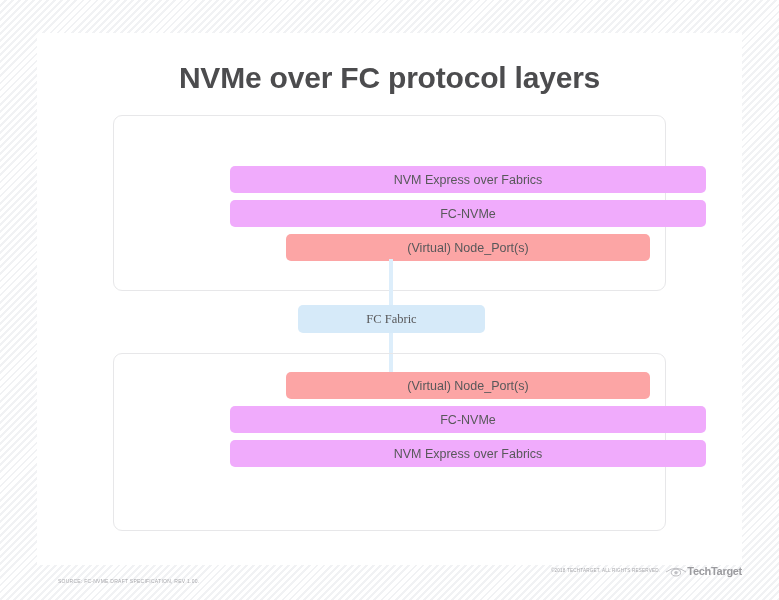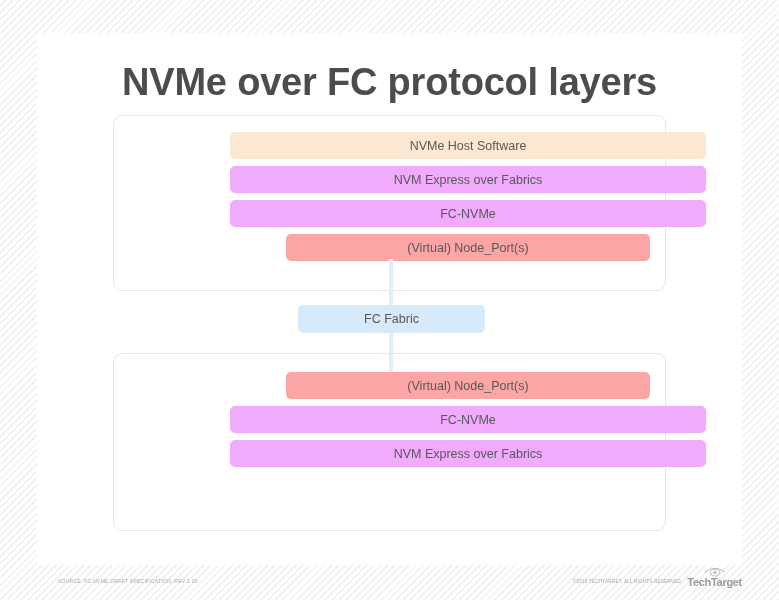--- a/index.html
+++ b/index.html
@@ -37,7 +37,7 @@
     top: 28px;
     width: 705px;
     text-align: center;
-    font-size: 38px;
+    font-size: 30px;
     font-weight: bold;
     color: #4c4c4e;
     letter-spacing: -0.2px;

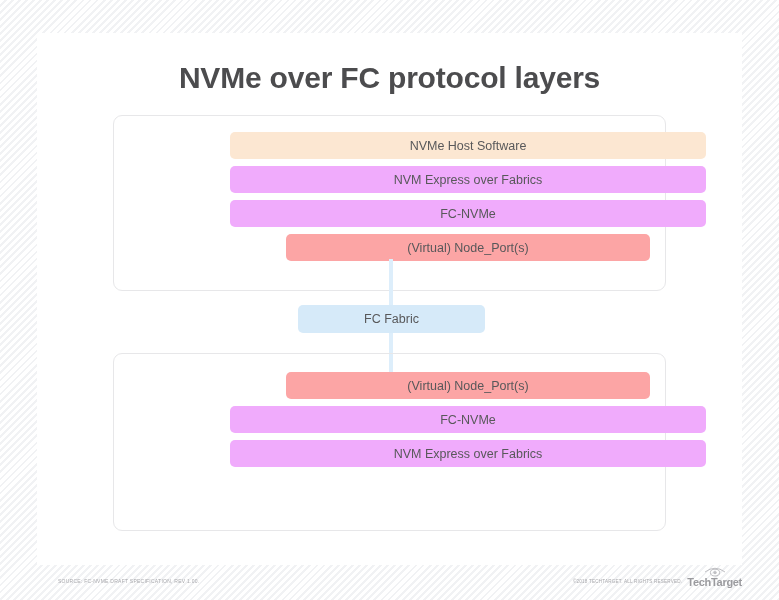--- a/index.html
+++ b/index.html
@@ -145,7 +145,6 @@
   <div id="title">NVMe over FC protocol layers</div>
 
   <div class="group-box" id="group-host">
-    <div class="bar wide c-peach" style="top:16px">NVMe Host Software</div>
     <div class="bar wide c-yellow" style="top:50px">NVM Express over Fabrics</div>
     <div class="bar wide c-green" style="top:84px">FC-NVMe</div>
     <div class="bar narrow c-blue" style="top:118px">(Virtual) Node_Port(s)</div>

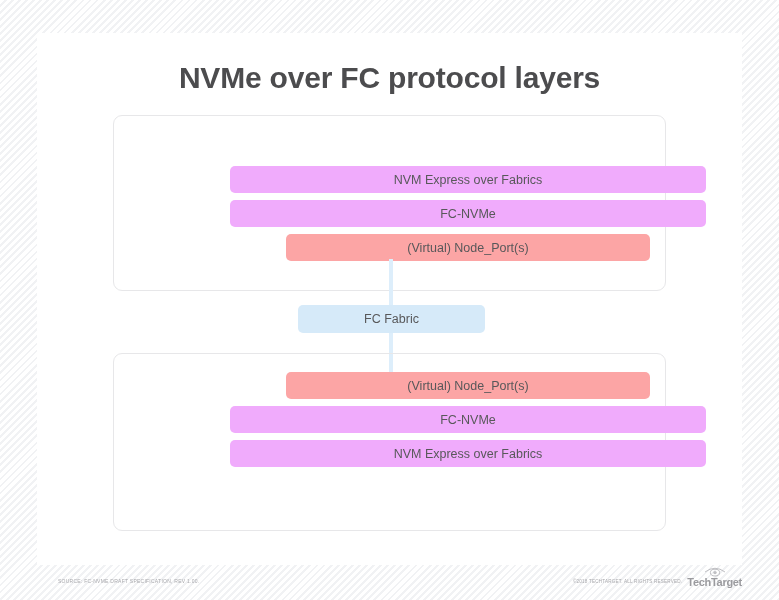--- a/index.html
+++ b/index.html
@@ -98,6 +98,7 @@
     font-size: 12.5px;
     color: #58585a;
     z-index: 2;
+    font-family: Liberation Serif, serif;
   }
 
   #footer-left {

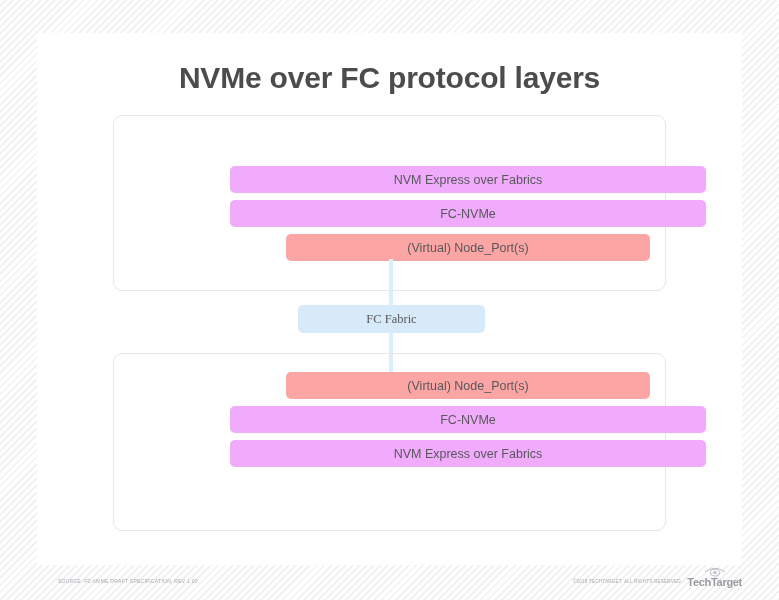--- a/index.html
+++ b/index.html
@@ -127,7 +127,7 @@
   }
   #tt-logo {
     display: flex;
-    flex-direction: column;
+    flex-direction: row;
     align-items: center;
     line-height: 1;
   }

